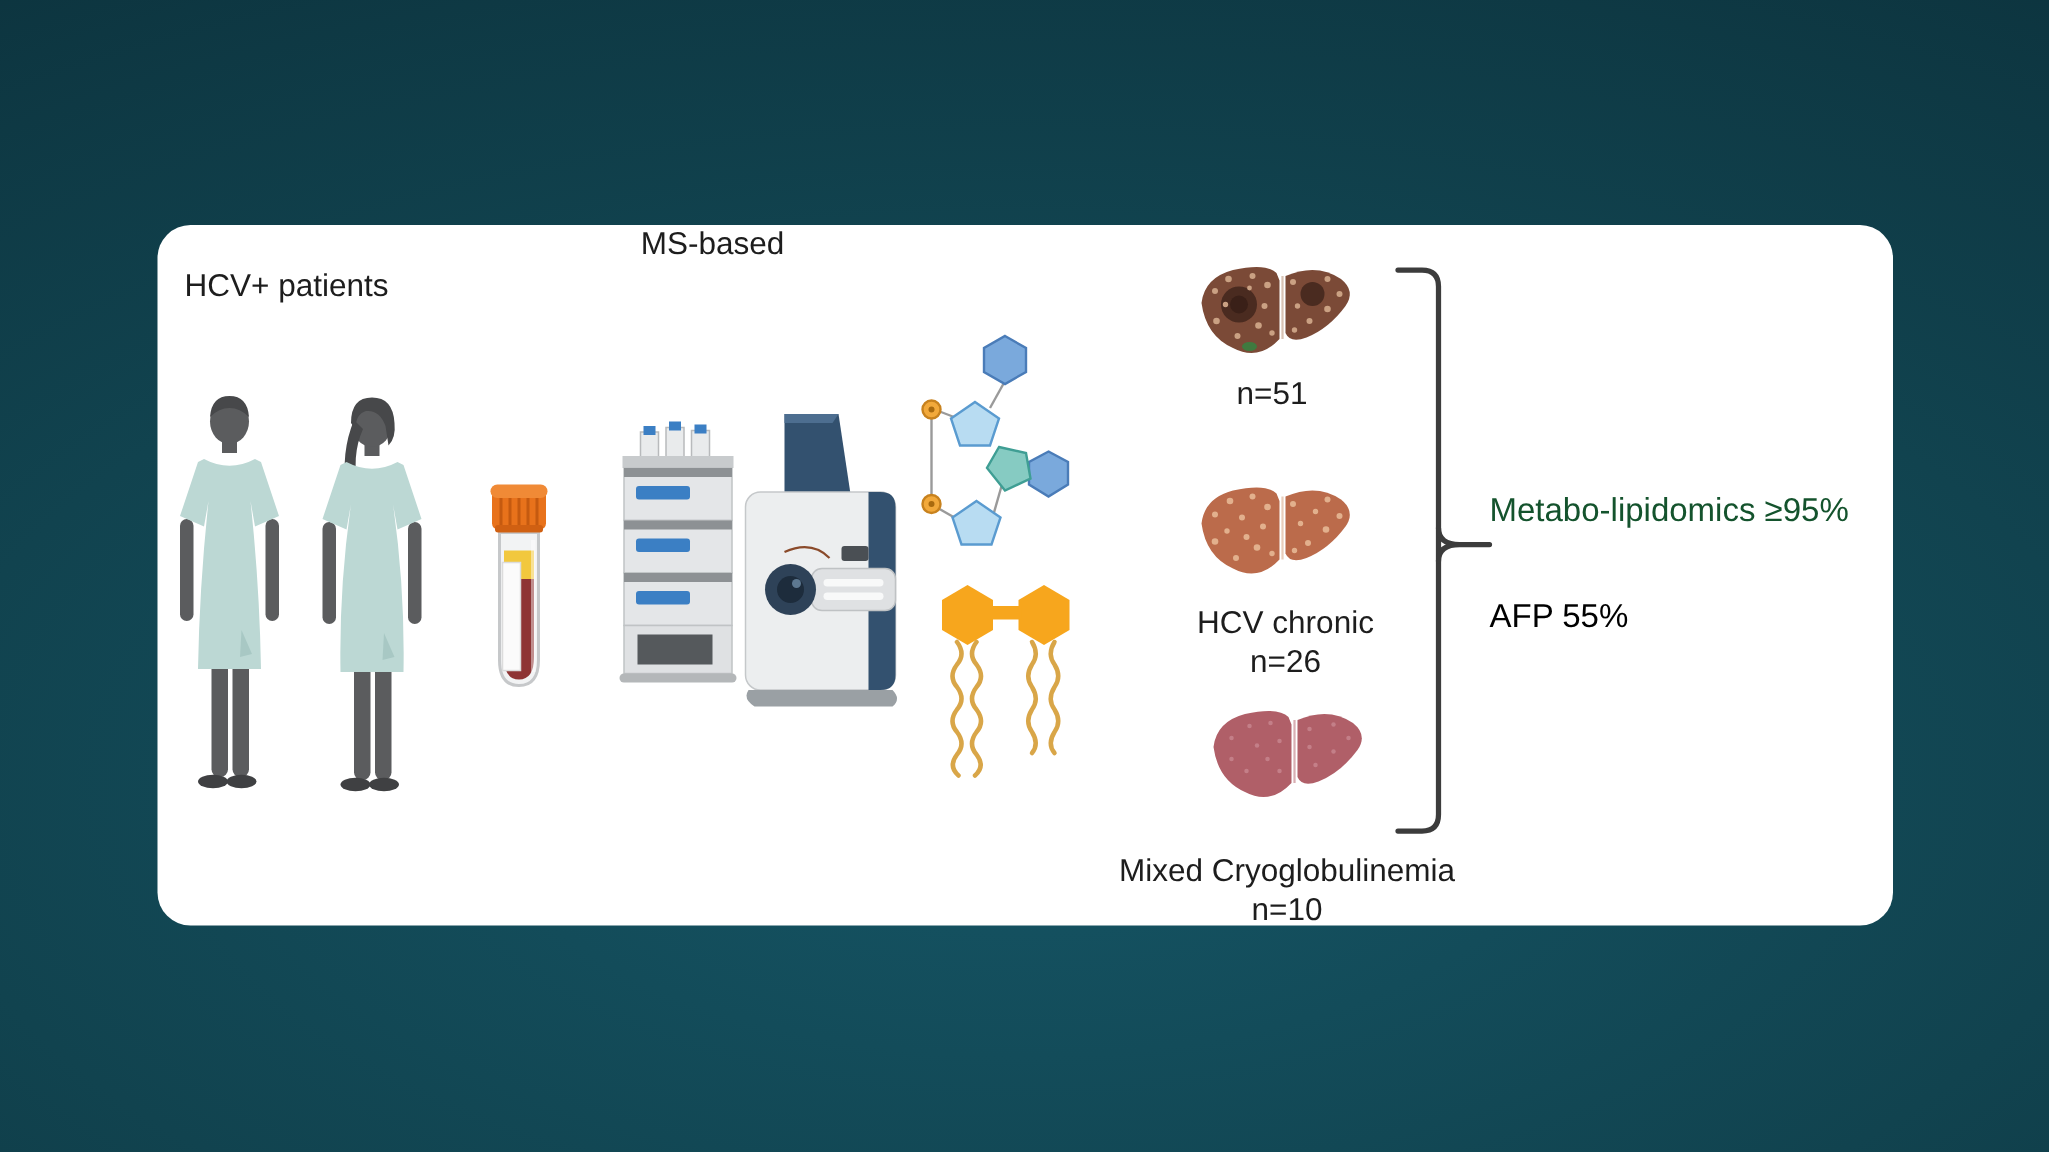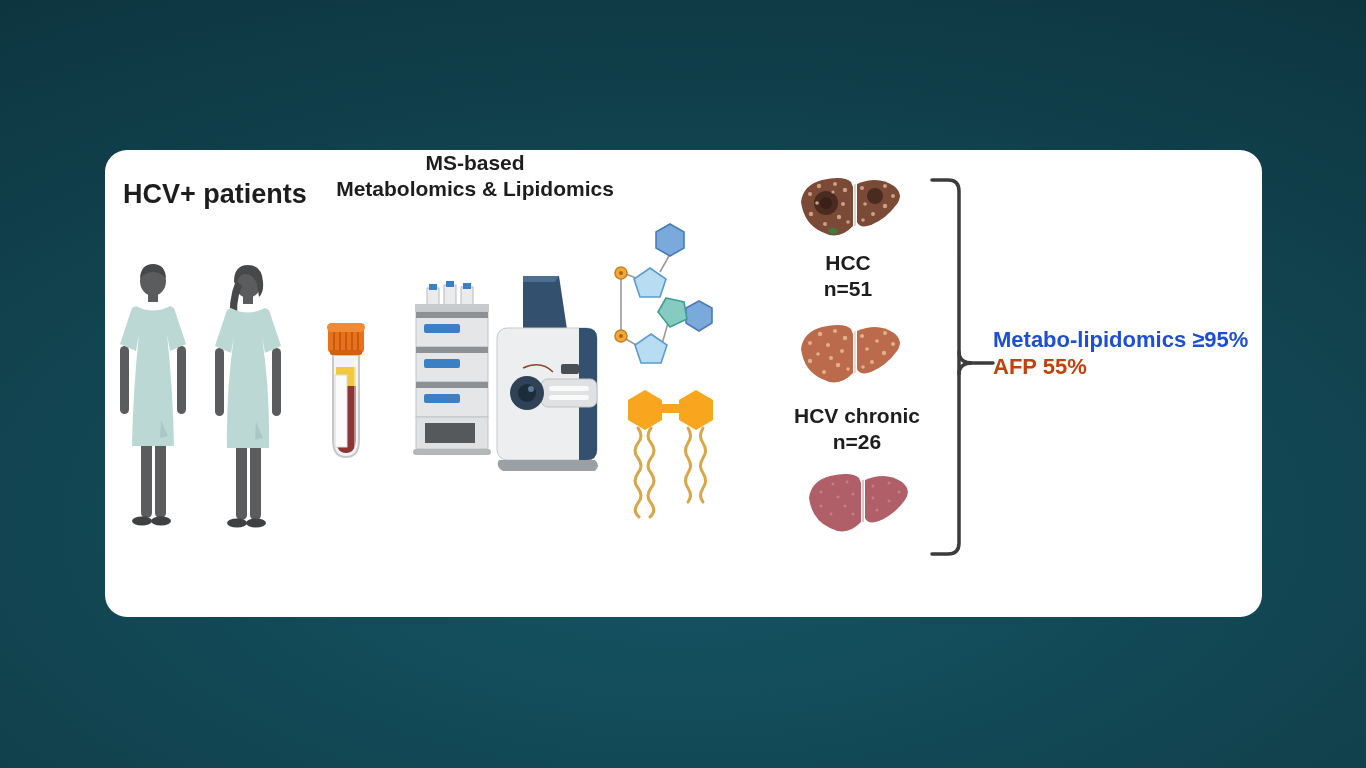--- a/index.html
+++ b/index.html
@@ -12,7 +12,7 @@
     position:absolute;left:105px;top:150px;width:1157px;height:467px;
     background:#ffffff;border-radius:22px;overflow:hidden;
   }
-  .lbl{position:absolute;font-weight:bold;color:#1d1d1d;line-height:1.25;}
+  .lbl{position:absolute;font-weight:normal;color:#1d1d1d;line-height:1.25;}
   .patients-label{left:18px;top:28px;font-size:27px;}
   .method-label{left:225px;top:0px;width:290px;text-align:center;font-size:21px;}
   .group-label{text-align:center;font-size:21px;}

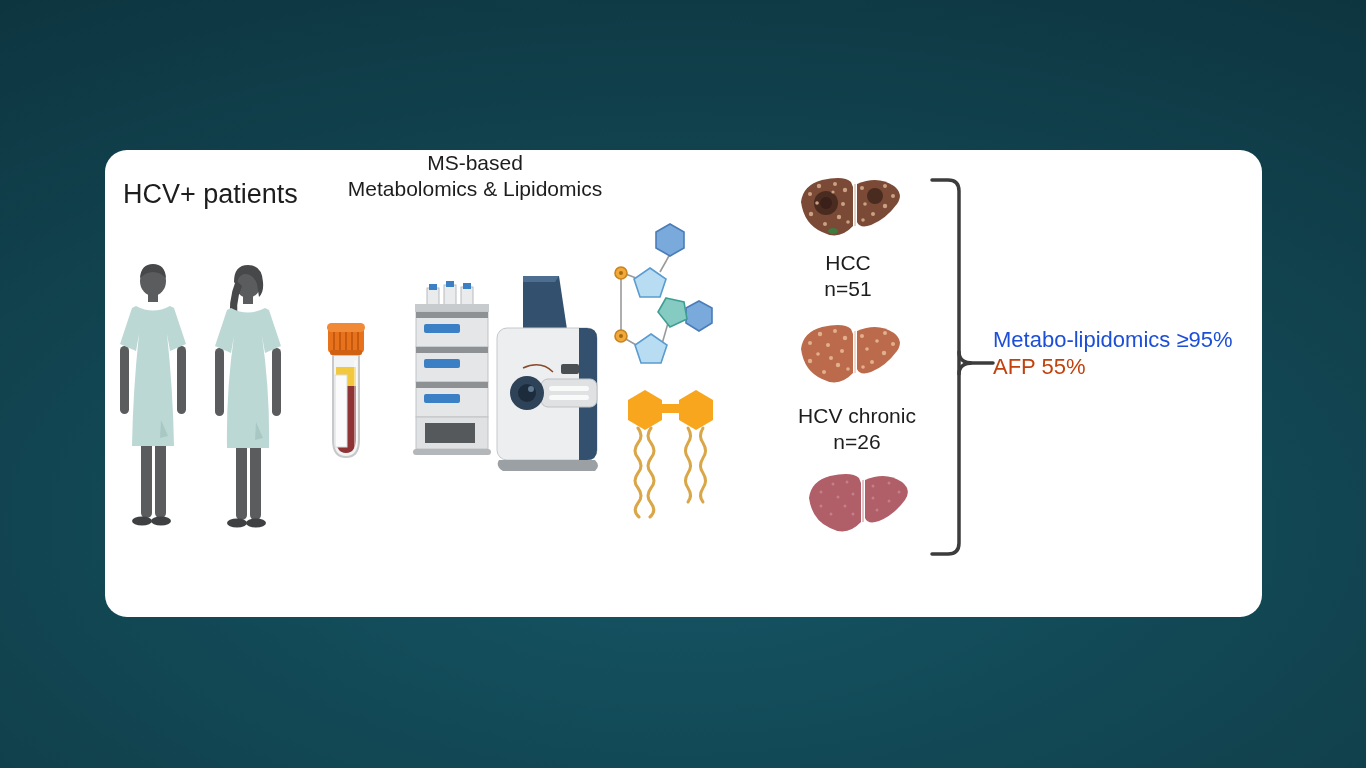--- a/index.html
+++ b/index.html
@@ -13,7 +13,7 @@
     background:#ffffff;border-radius:22px;overflow:hidden;
   }
   .lbl{position:absolute;font-weight:normal;color:#1d1d1d;line-height:1.25;}
-  .patients-label{left:18px;top:28px;font-size:27px;}
+  .patients-label{left:18px;top:28px;font-size:21px;}
   .method-label{left:225px;top:0px;width:290px;text-align:center;font-size:21px;}
   .group-label{text-align:center;font-size:21px;}
   .g1{left:663px;top:100px;width:160px;}

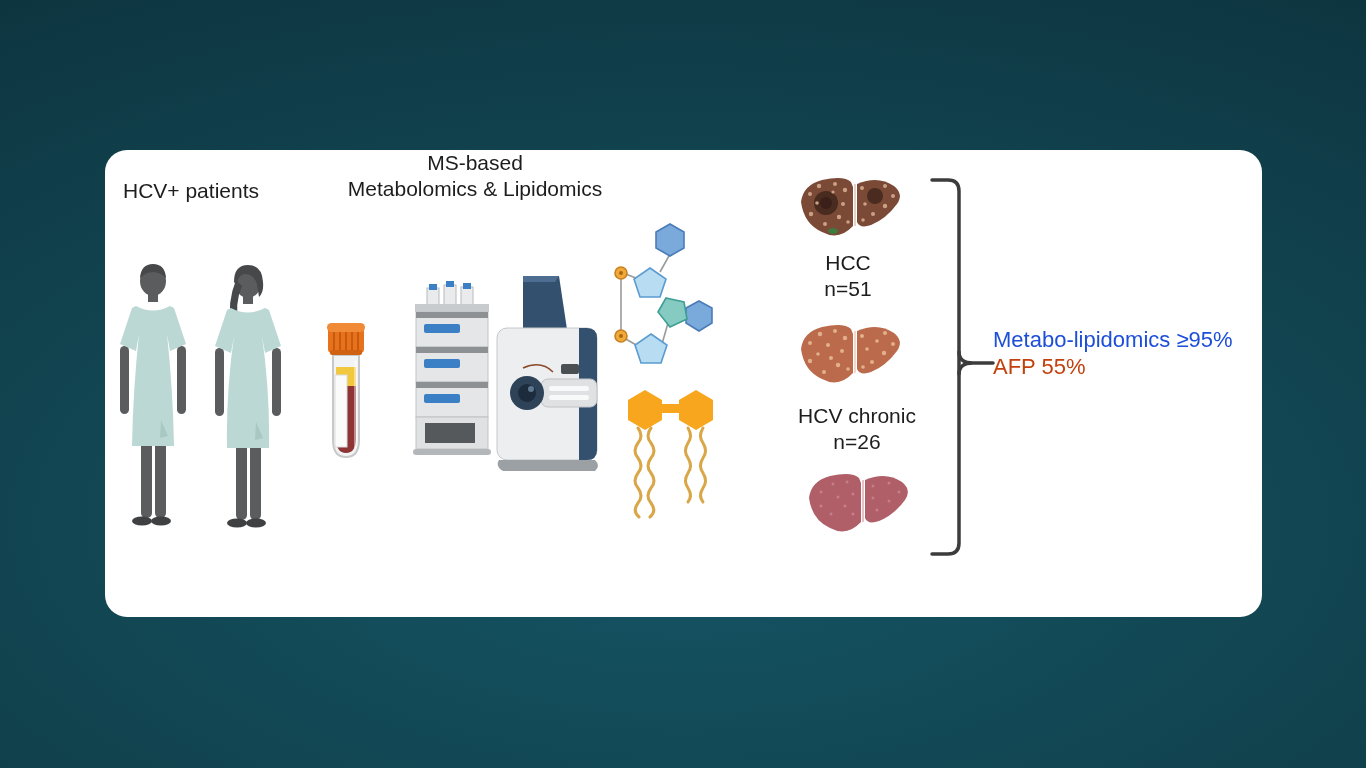--- a/index.html
+++ b/index.html
@@ -43,7 +43,6 @@
 
     <div class="lbl method-label">
       <div>MS-based</div>
-      <div>Metabolomics &amp; Lipidomics</div>
     </div>
 
     <svg class="icon i-patients" width="190" height="270" viewBox="0 0 190 270">

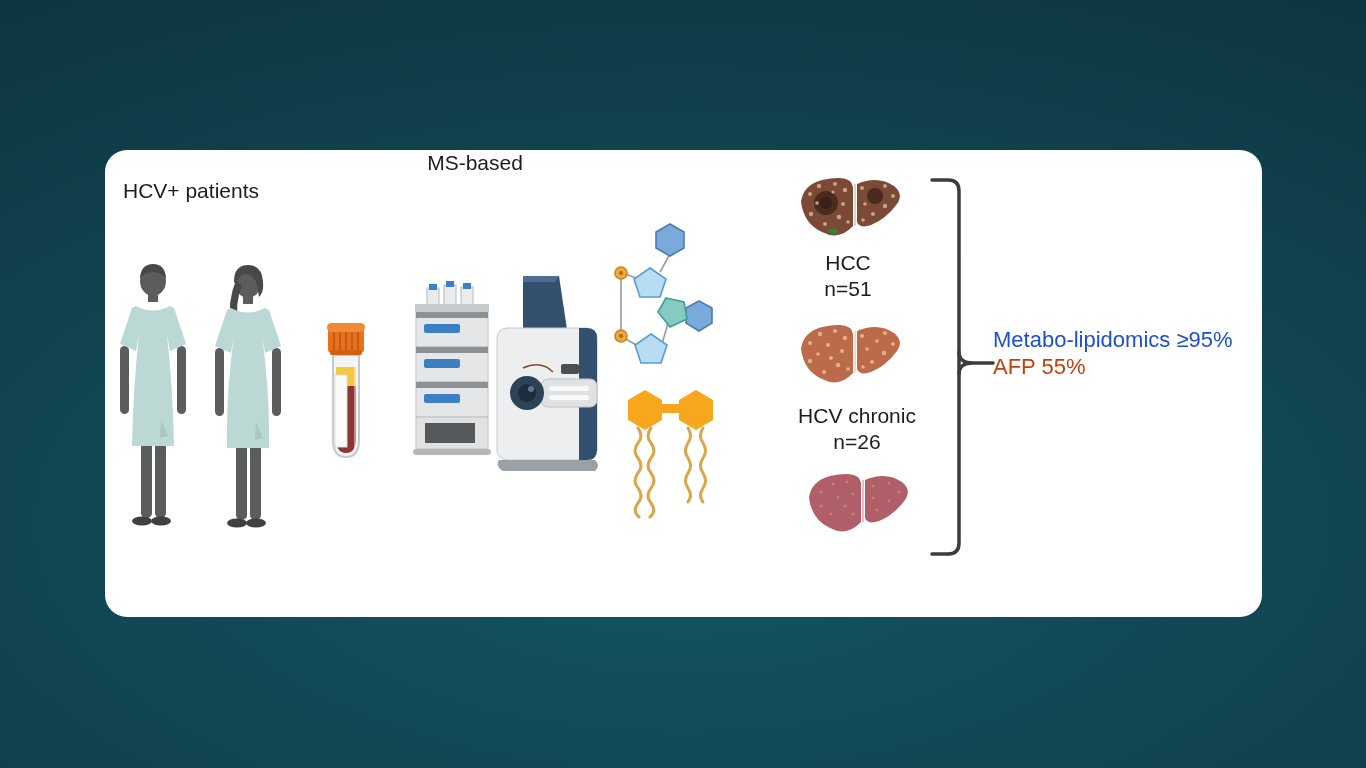--- a/index.html
+++ b/index.html
@@ -264,7 +264,6 @@
     </svg>
 
     <div class="lbl group-label g1">
-      <div>HCC</div>
       <div>n=51</div>
     </div>
     <div class="lbl group-label g2">

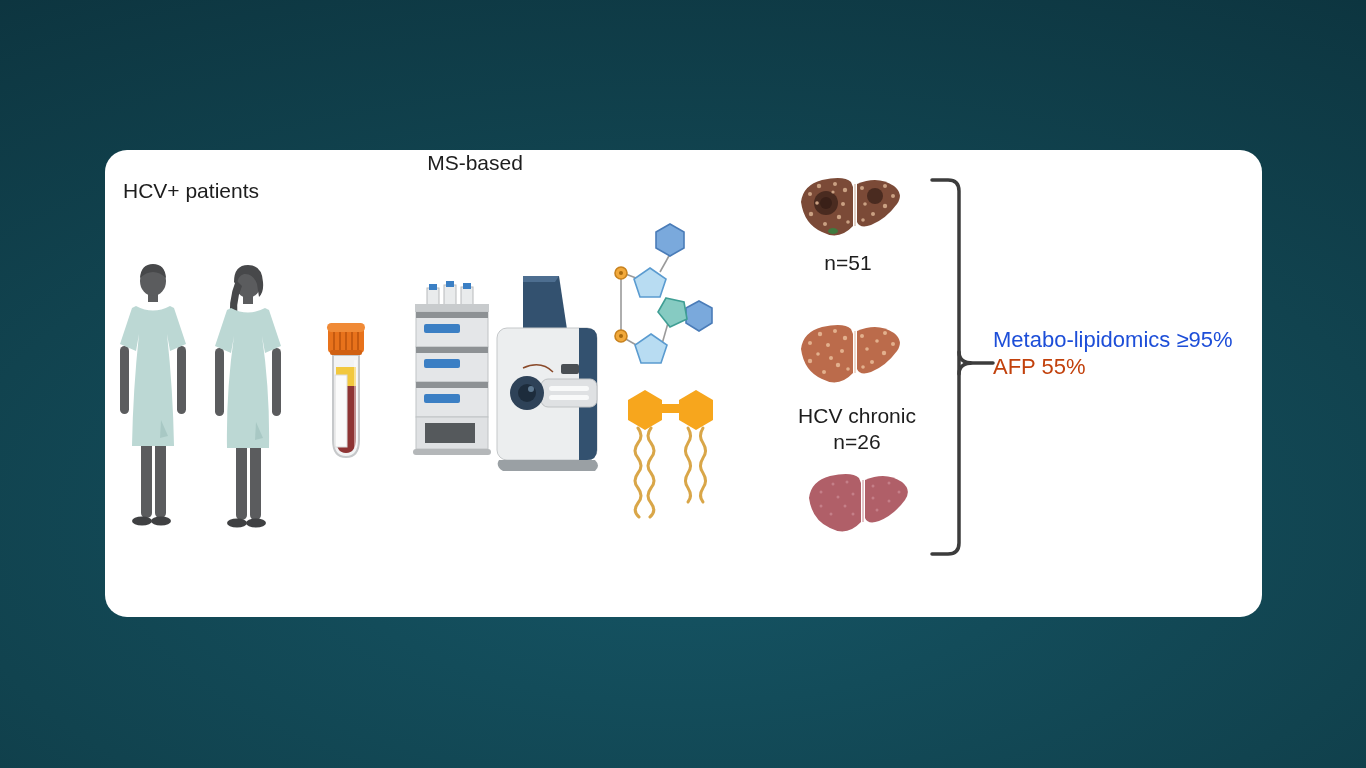--- a/index.html
+++ b/index.html
@@ -20,7 +20,7 @@
   .g2{left:672px;top:253px;width:160px;}
   .g3{left:608px;top:418px;width:290px;}
   .results{left:888px;top:176px;width:300px;font-size:22px;line-height:27px;white-space:nowrap;}
-  .results .green{color:#1d4ed8;}
+  .results .green{color:#14532d;}
   .results .red{color:#c2410c;}
   .icon{position:absolute;}
   .i-patients{left:3px;top:110px;}

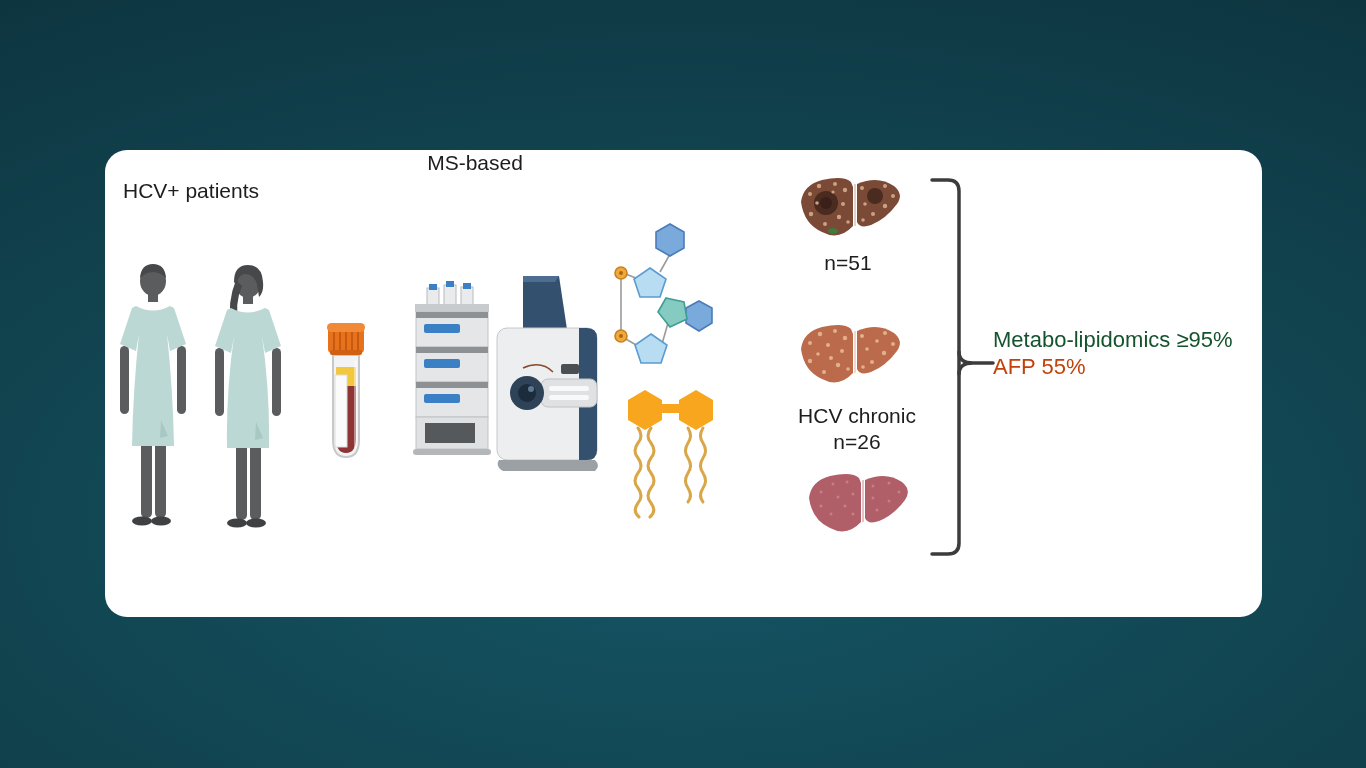--- a/index.html
+++ b/index.html
@@ -21,7 +21,7 @@
   .g3{left:608px;top:418px;width:290px;}
   .results{left:888px;top:176px;width:300px;font-size:22px;line-height:27px;white-space:nowrap;}
   .results .green{color:#14532d;}
-  .results .red{color:#c2410c;}
+  .results .red{color:#000000;margin-top:44px;}
   .icon{position:absolute;}
   .i-patients{left:3px;top:110px;}
   .i-tube{left:221px;top:170px;}

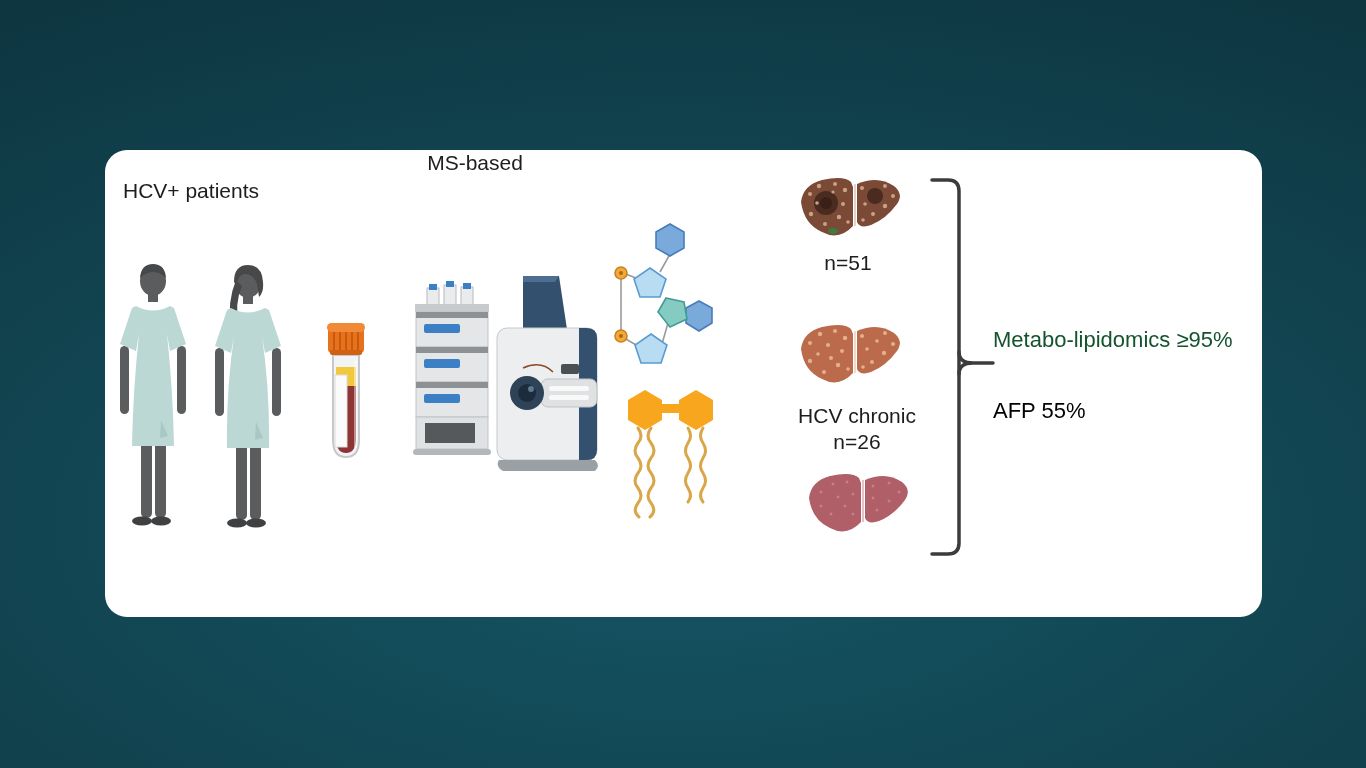--- a/index.html
+++ b/index.html
@@ -270,6 +270,10 @@
       <div>HCV chronic</div>
       <div>n=26</div>
     </div>
+    <div class="lbl group-label g3">
+      <div>Mixed Cryoglobulinemia</div>
+      <div>n=10</div>
+    </div>
 
     <div class="lbl results">
       <div class="green">Metabo-lipidomics ≥95%</div>

